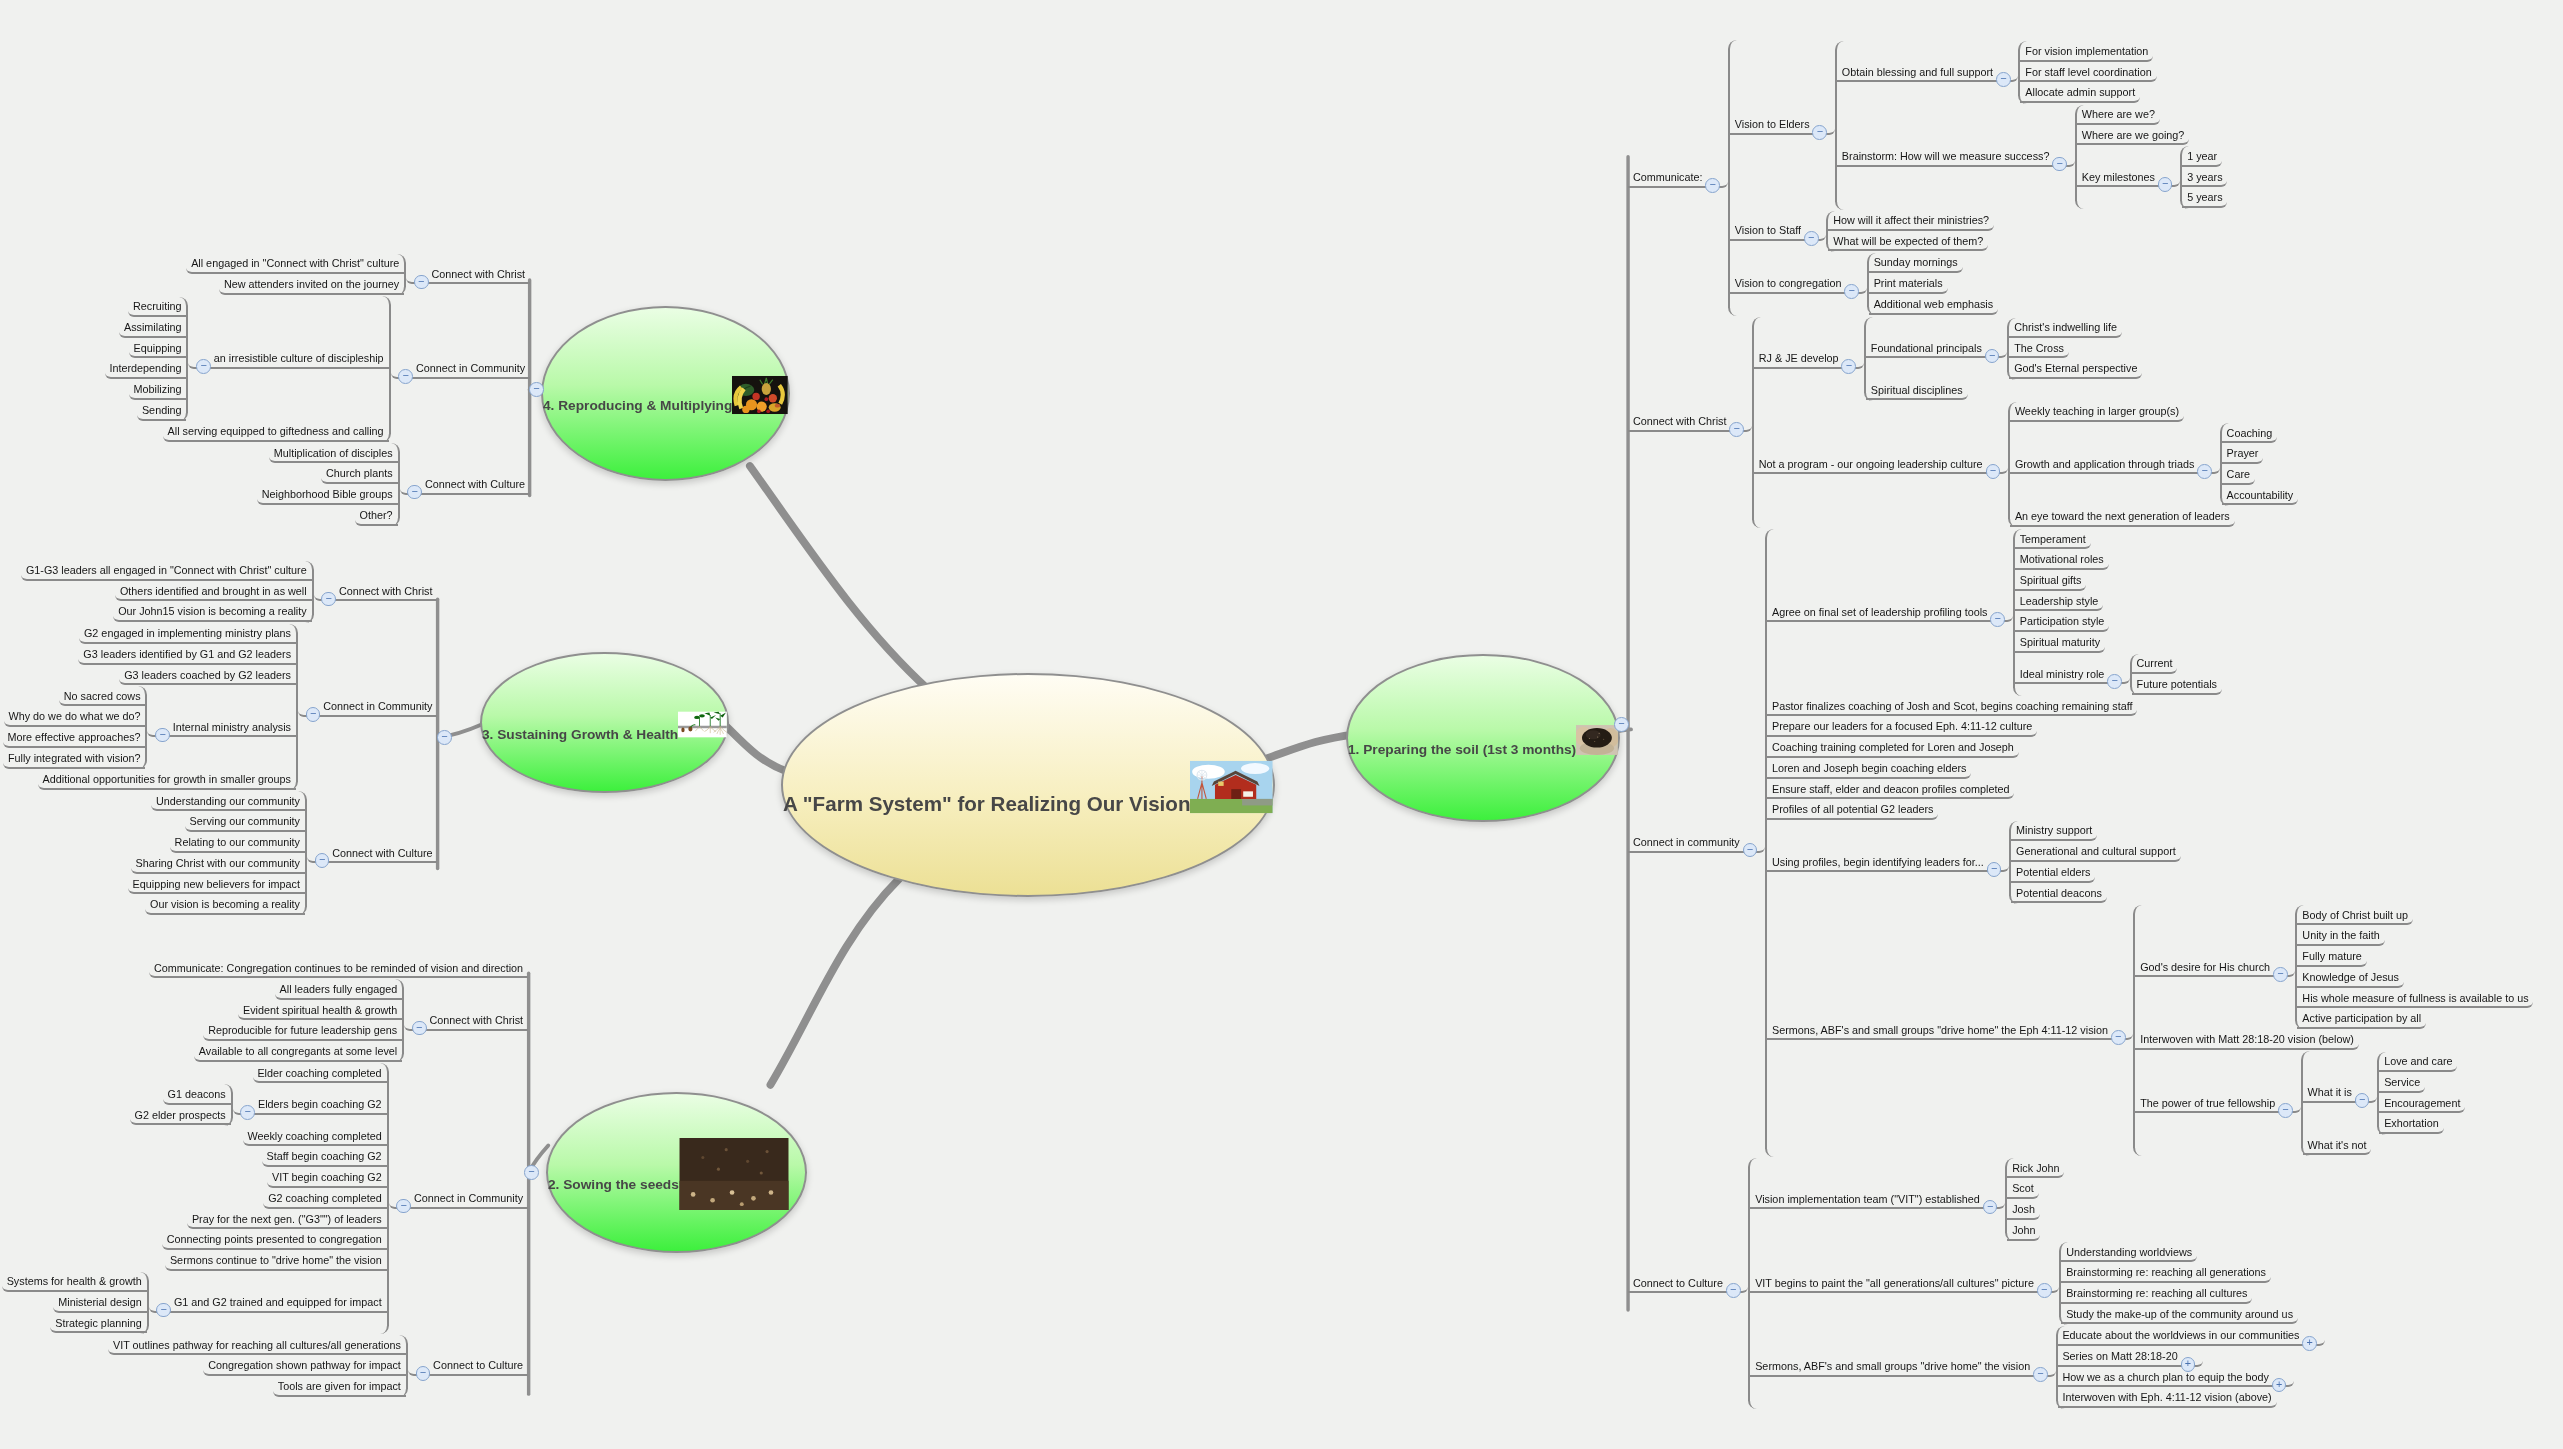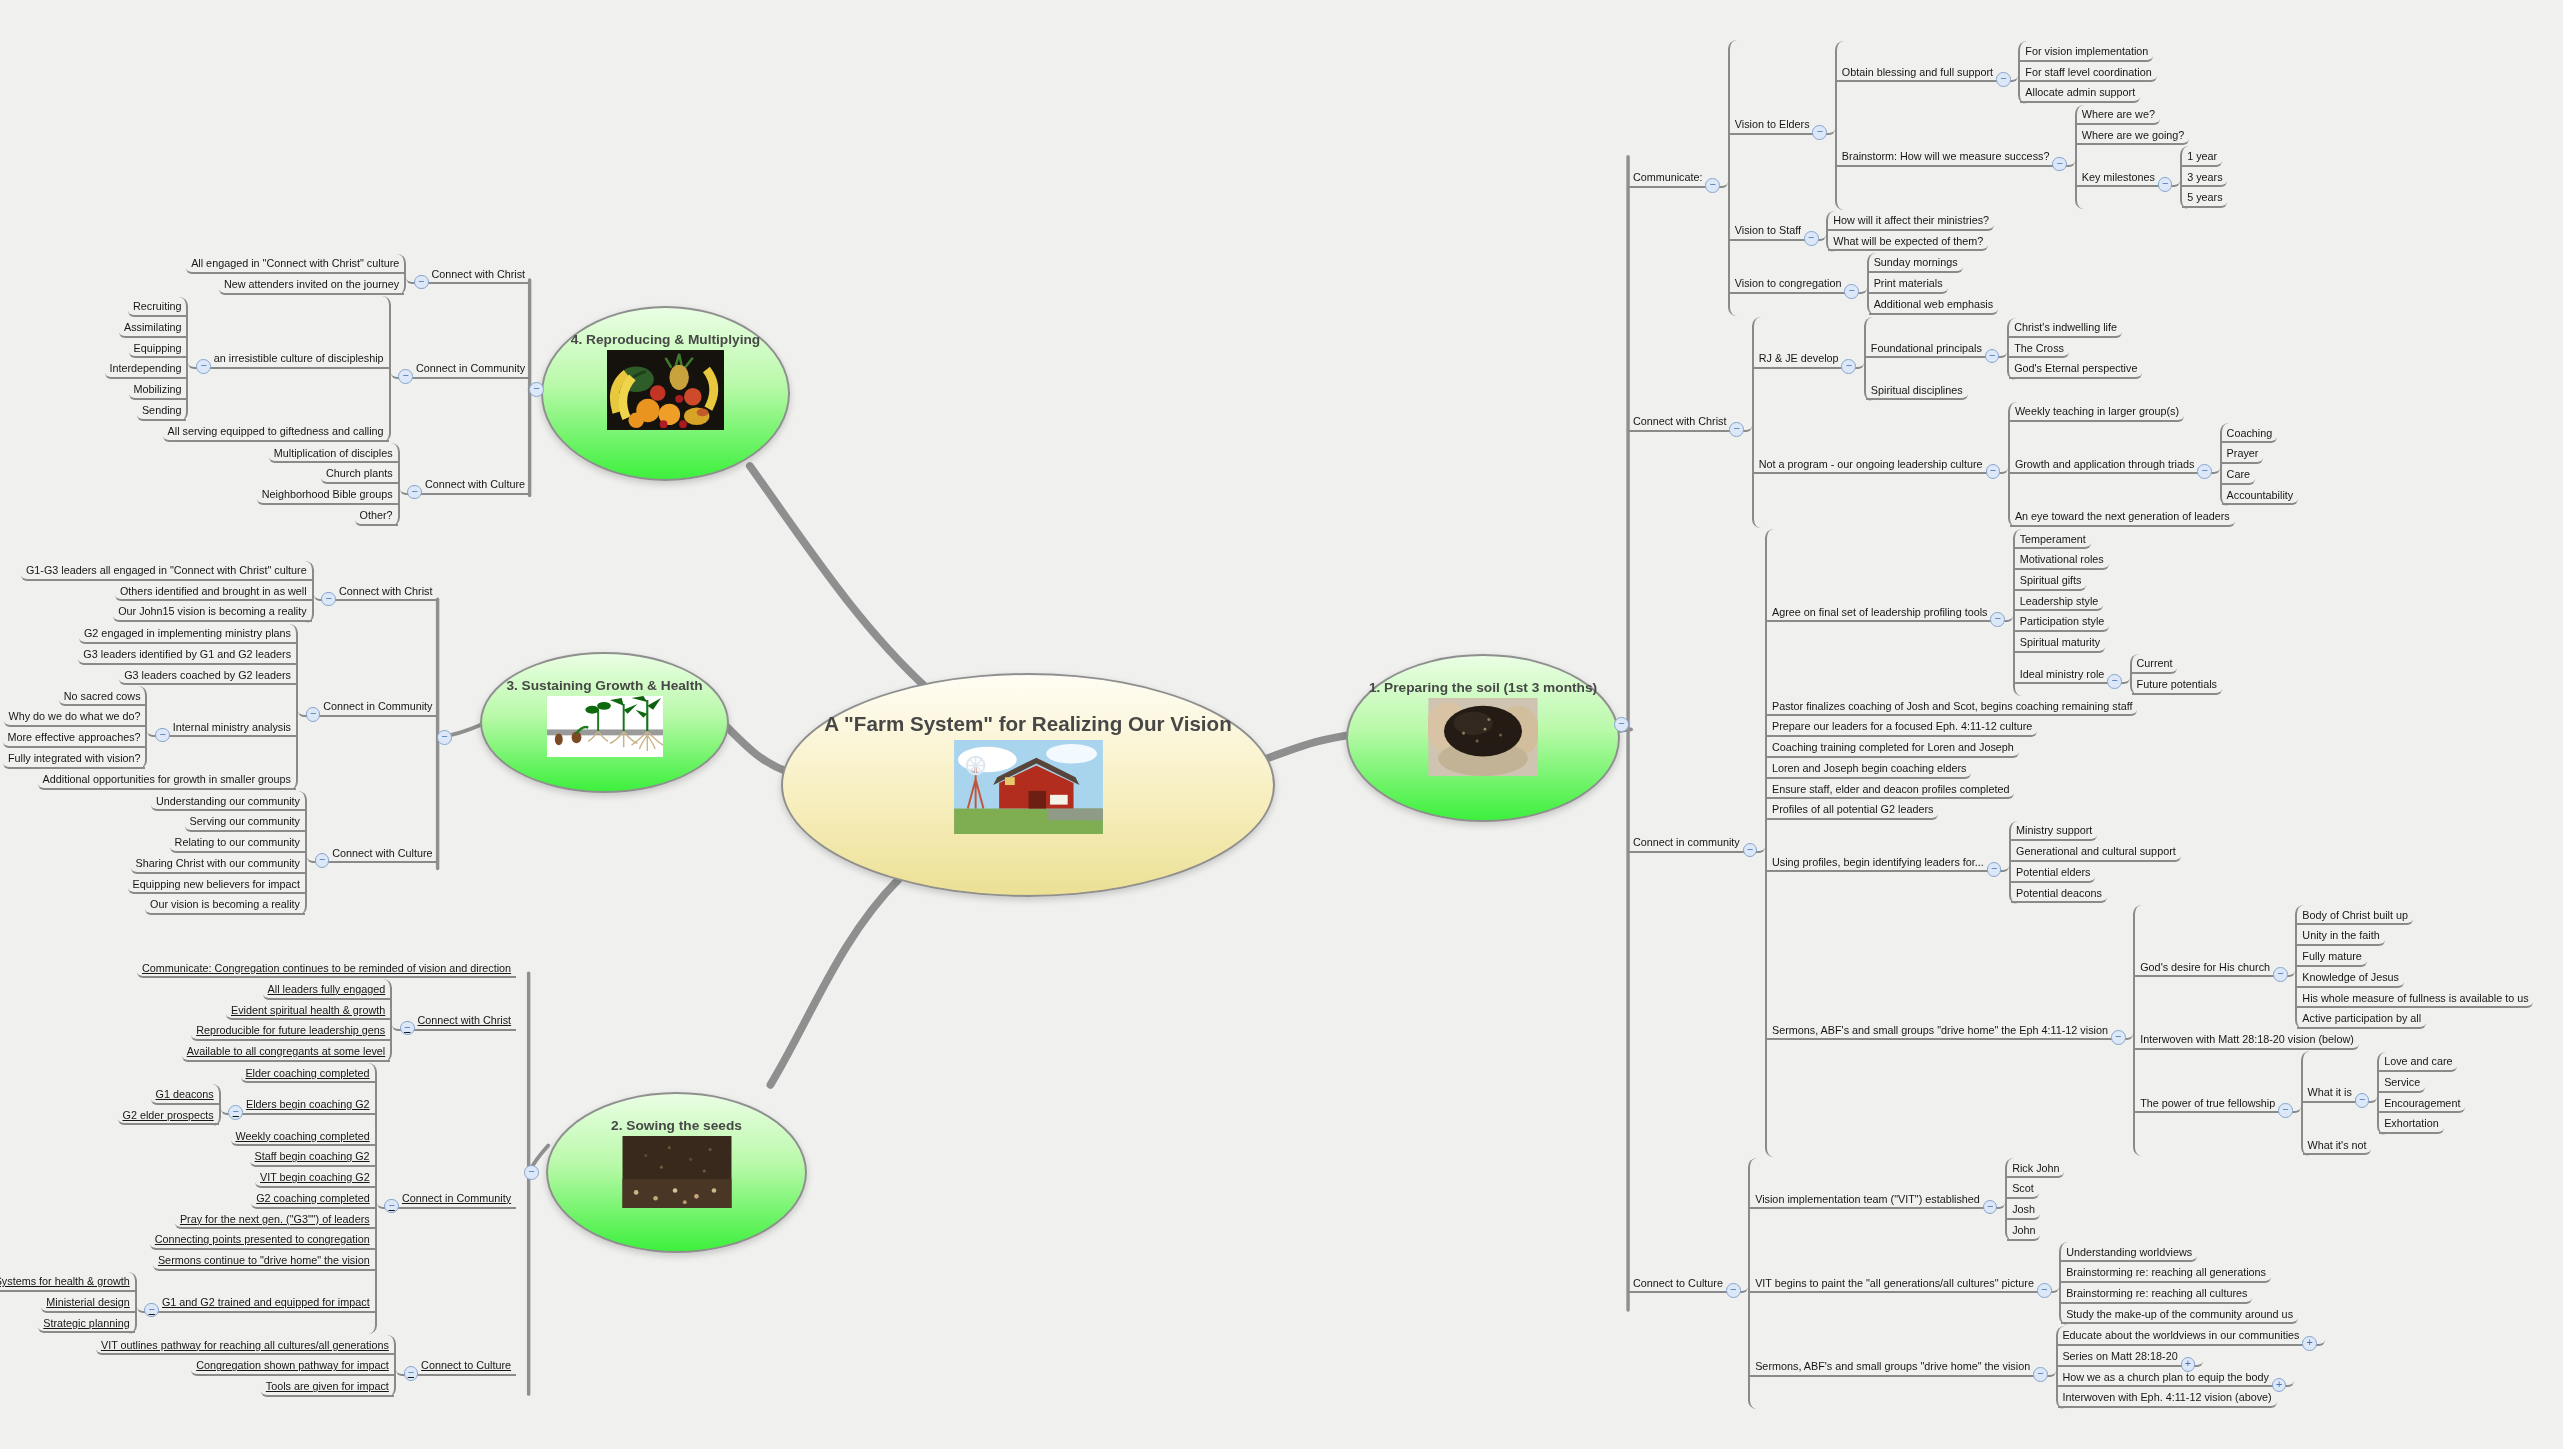--- a/index.html
+++ b/index.html
@@ -8,7 +8,7 @@
   svg.wires{position:absolute;left:0;top:0;z-index:1;}
   
   .oval{position:absolute;border:2.9px solid #8f8f8f;border-radius:50%;z-index:2;
-        display:flex;flex-direction:column;align-items:center;
+        display:flex;flex-direction:row;align-items:center;
         box-shadow:0 2.9px 7.8px rgba(0,0,0,.18);}
   .oval.green{background:linear-gradient(#eafee4 0%,#b9f9a9 45%,#3df03d 100%);}
   .oval.center{background:linear-gradient(#fffdf4 0%,#f7efc0 55%,#ece095 100%);}

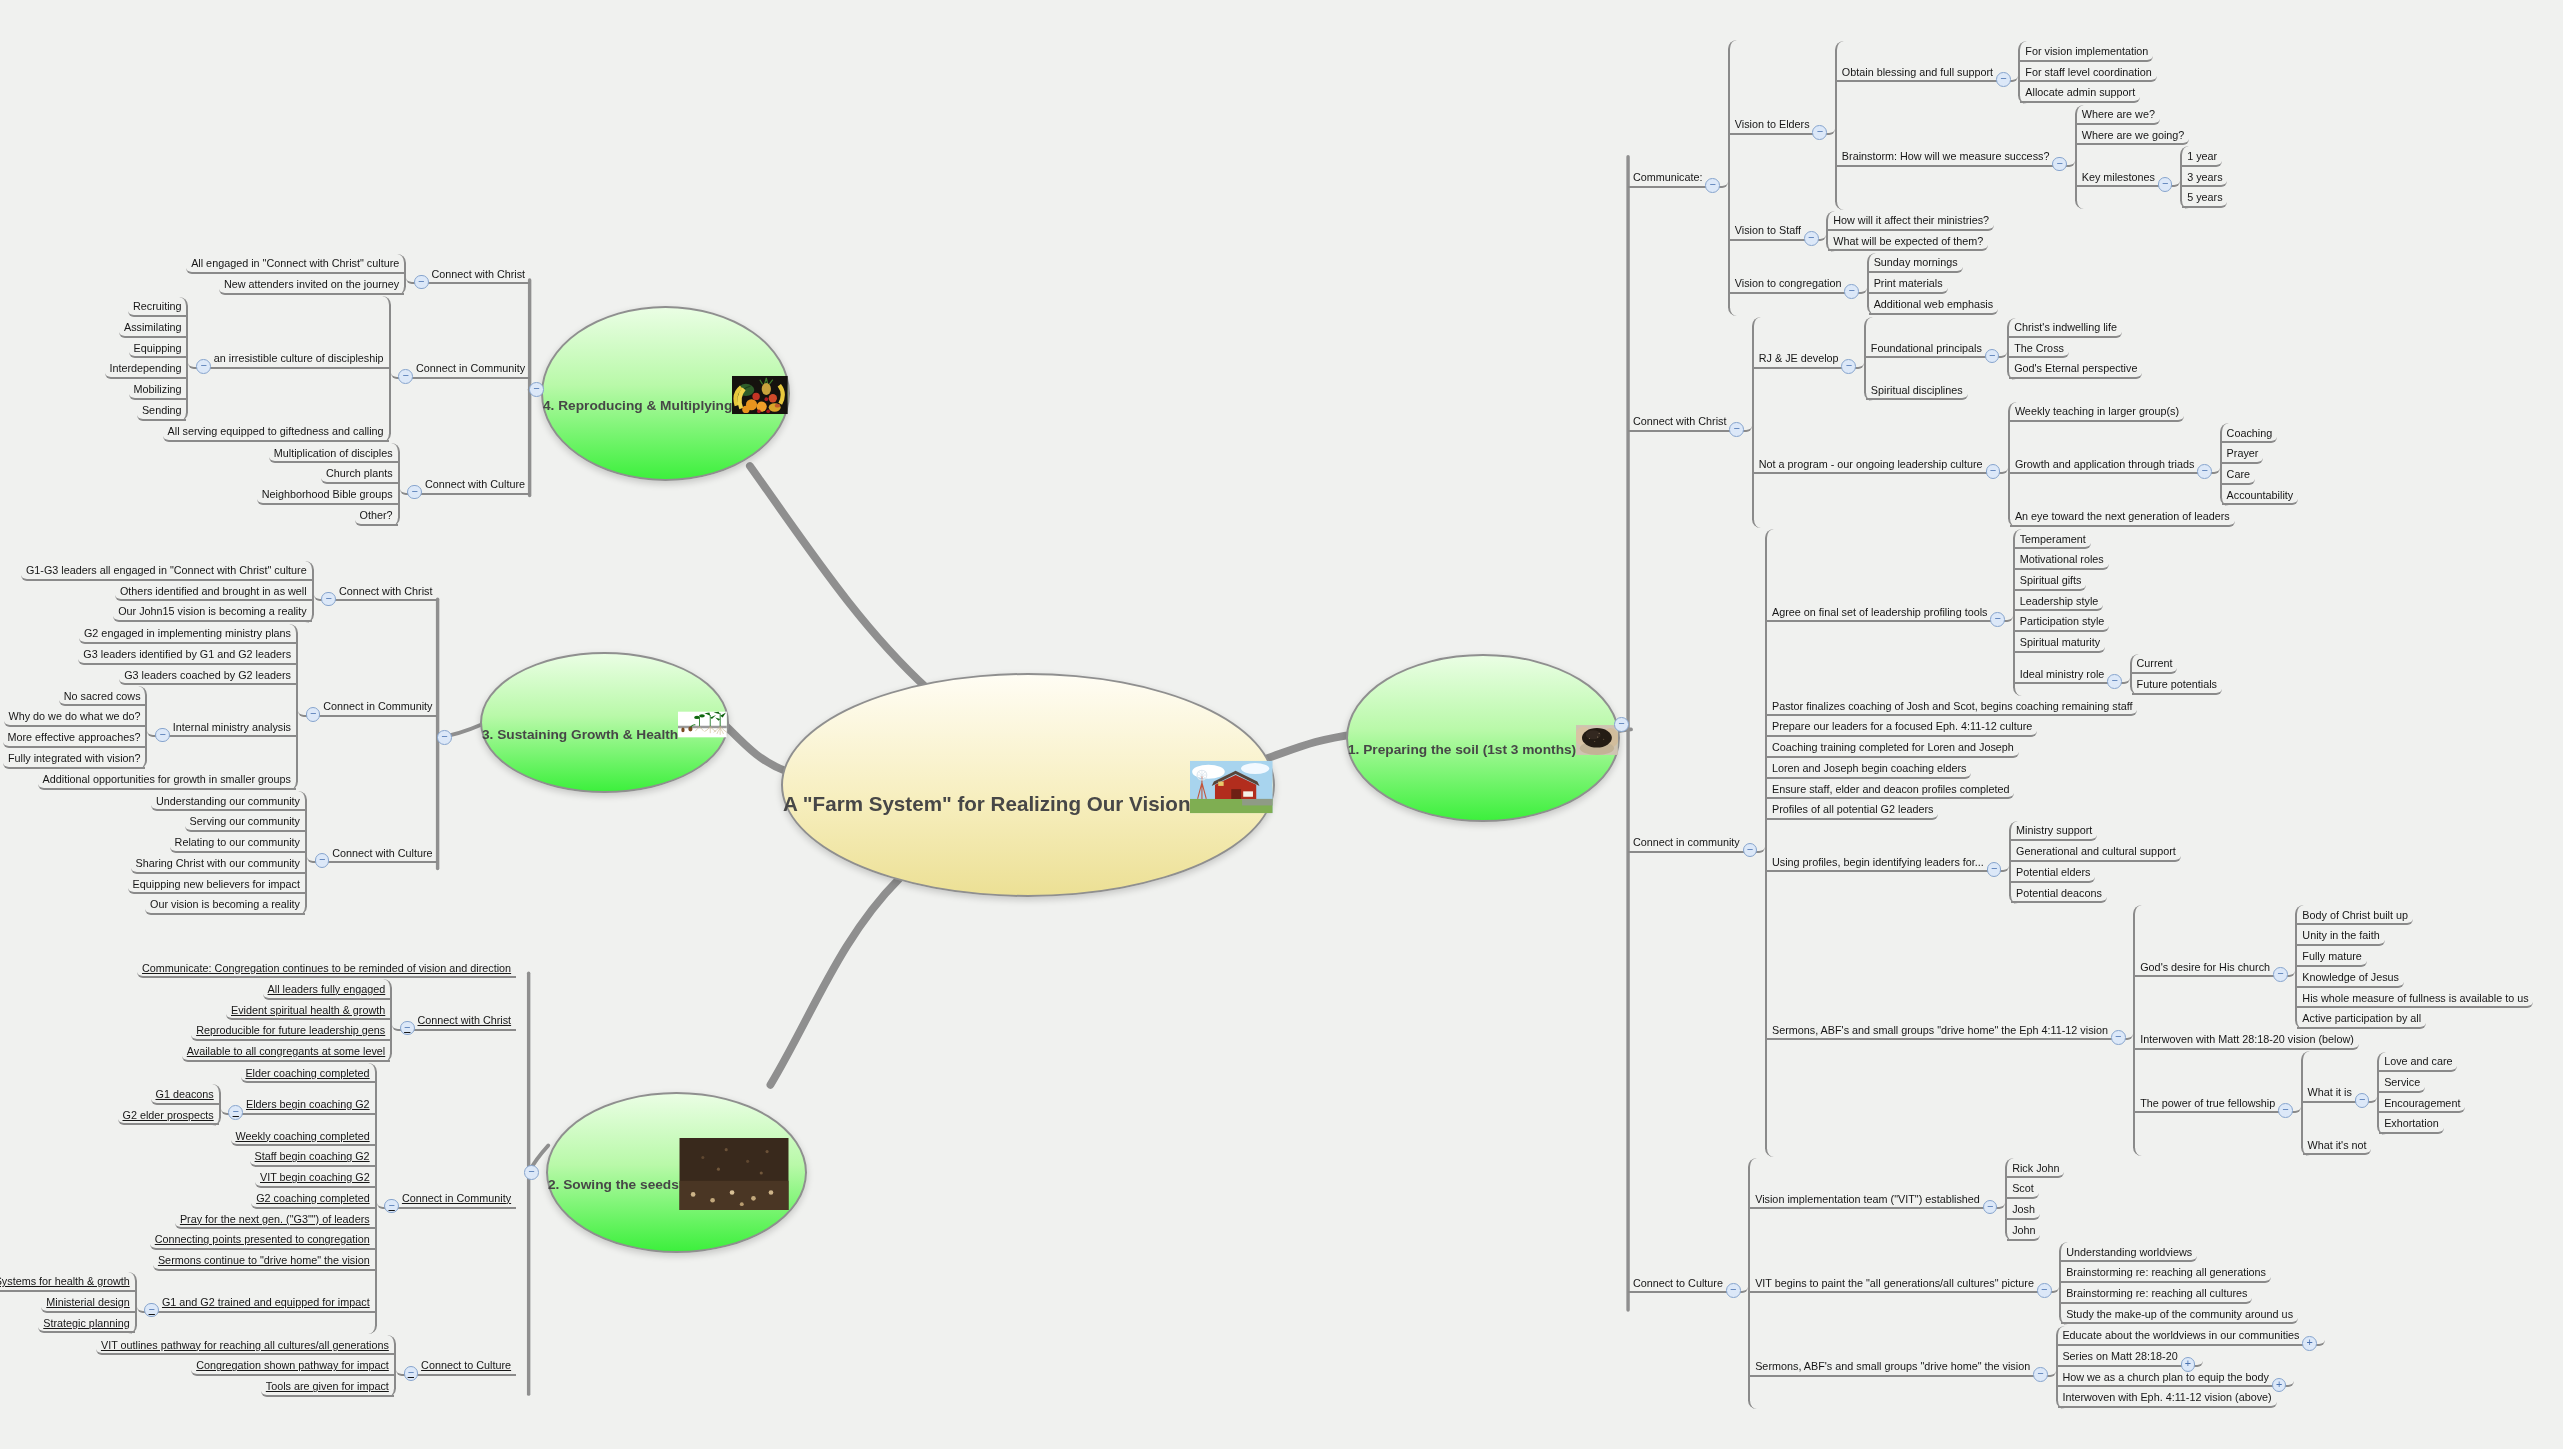--- a/index.html
+++ b/index.html
@@ -691,7 +691,7 @@
         </div>
       </div>
   </div>
-  <div class="tree leftside" id="tree-b2" style="left:17px;top:952px;width:499px;height:452px;text-decoration:underline;">
+  <div class="tree leftside" id="tree-b2" style="left:29px;top:952px;width:499px;height:452px;">
     <div class="children root">
         <div class="subtree left">
           <div class="nodebox">

